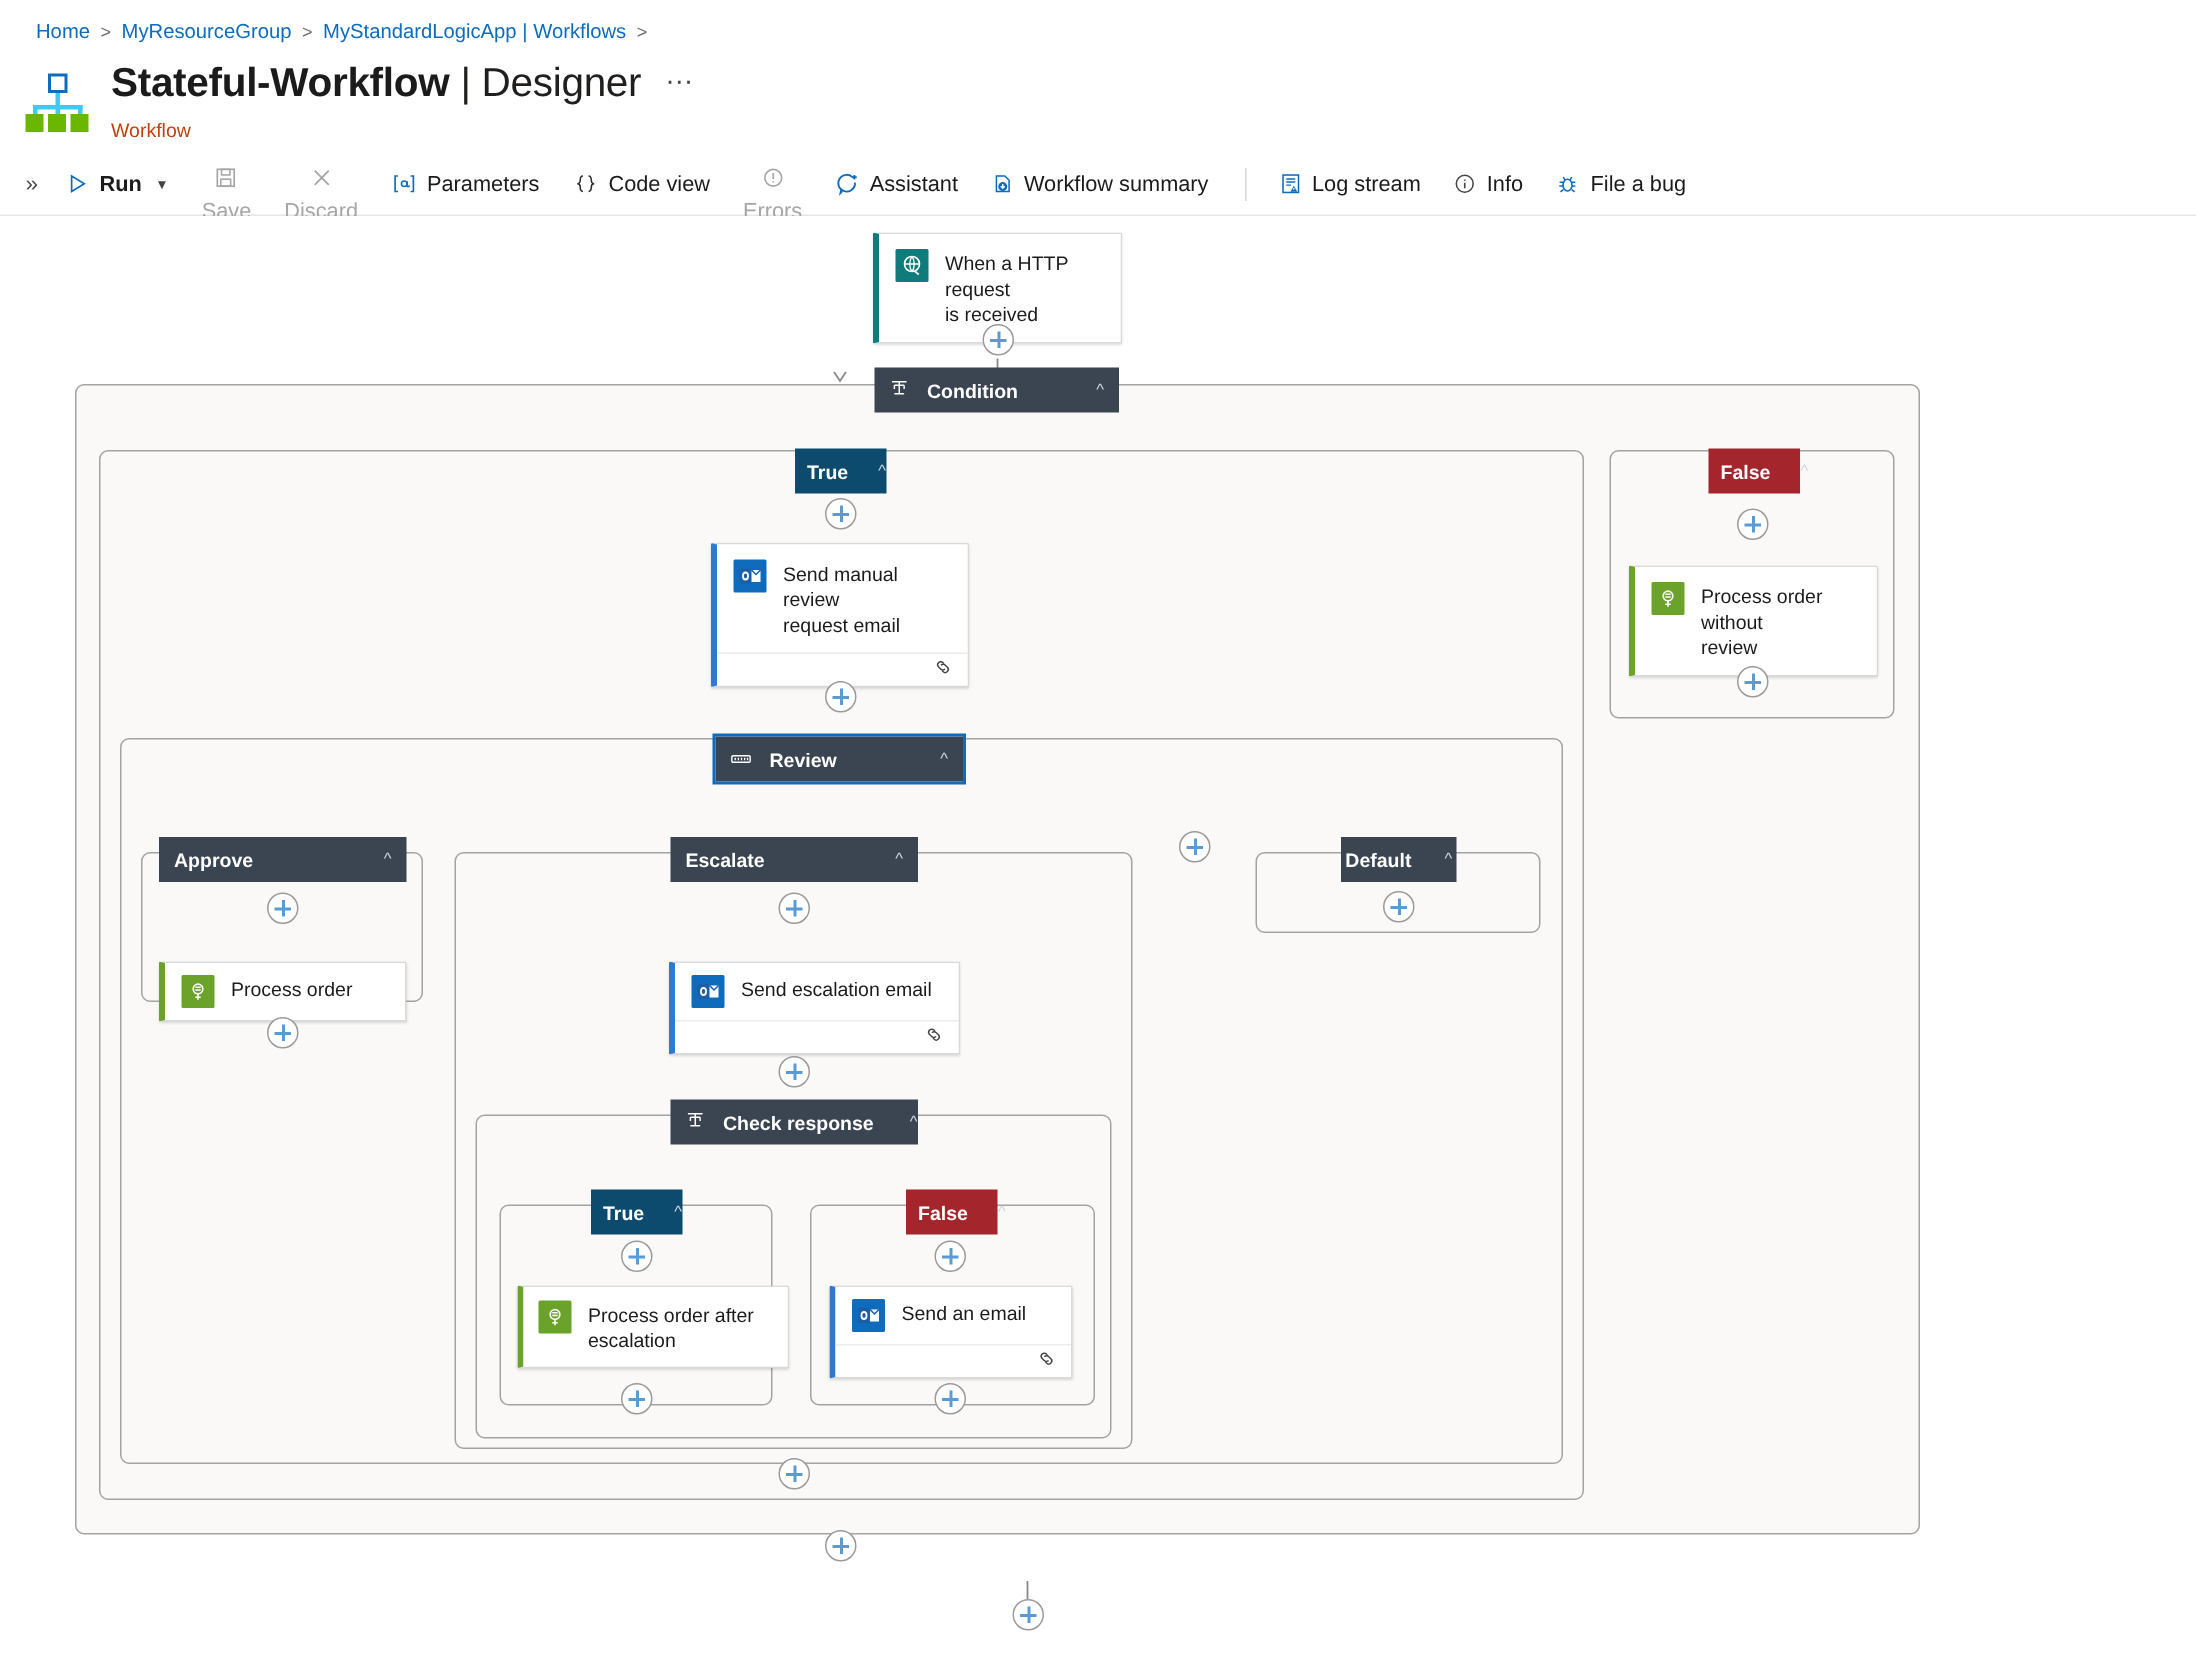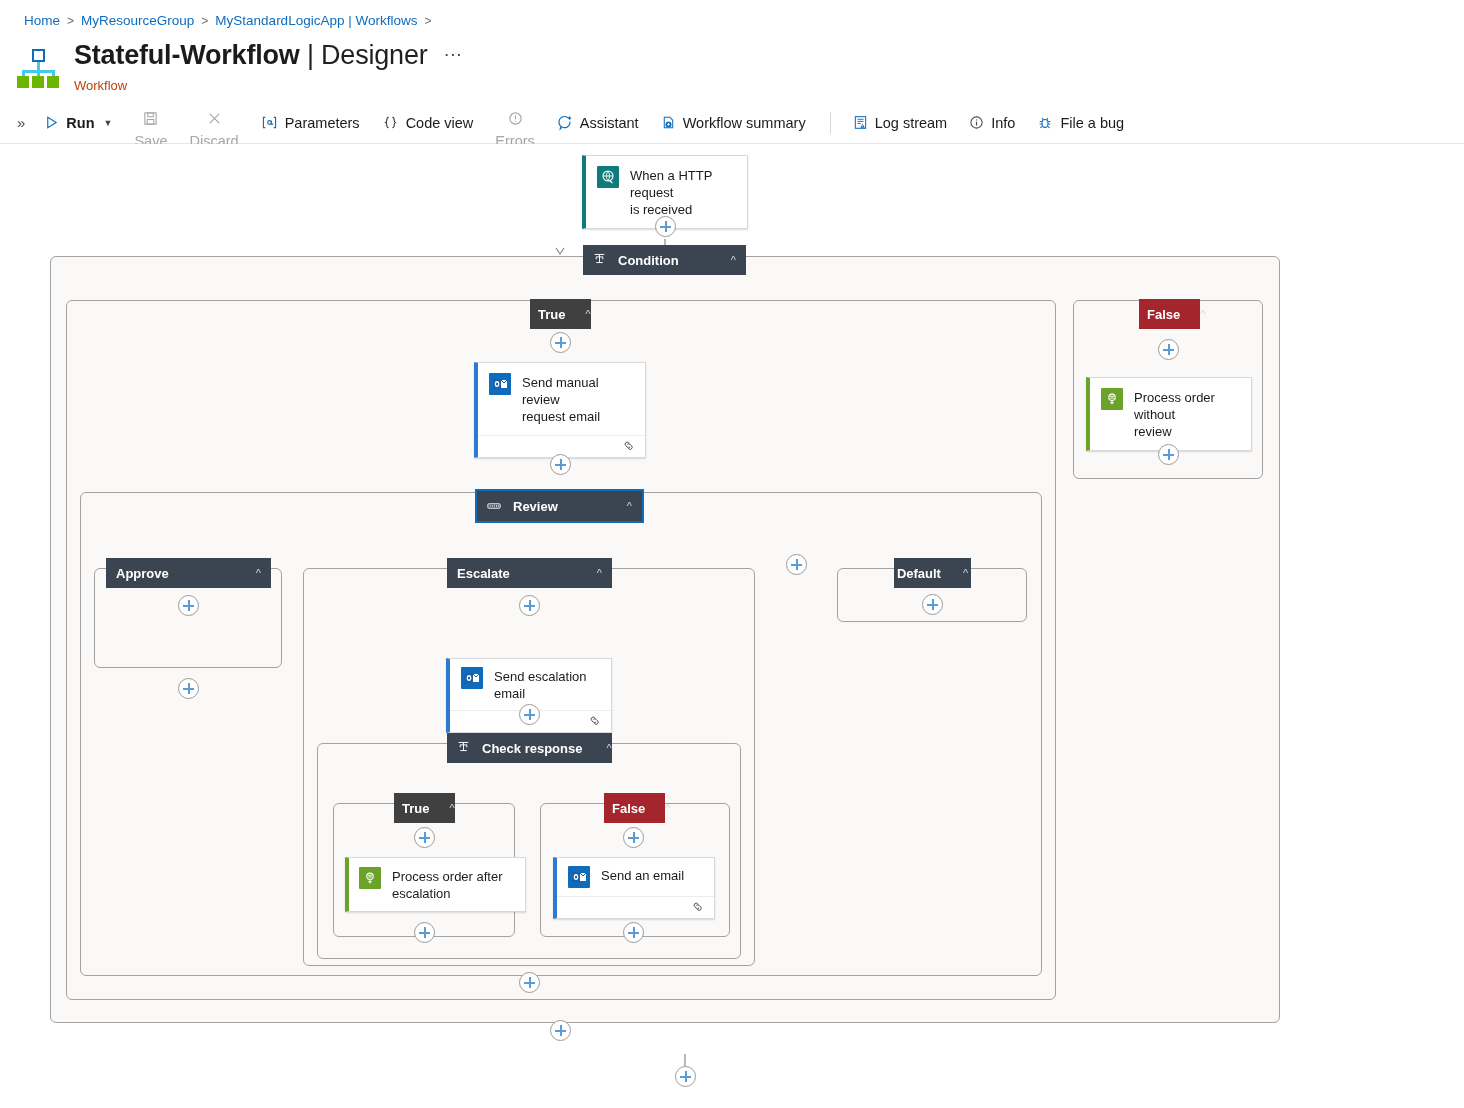--- a/index.html
+++ b/index.html
@@ -95,7 +95,7 @@
   }
   .nodehdr .chev { margin-left: auto; font-size: 11px; color: #cfd6e0; font-weight: 400; padding-left: 12px;}
   .nodehdr.selected { outline: 2px solid #0f6cbd; outline-offset: 0px; }
-  .nodehdr.green { background: #404040; }
+  .nodehdr.green { background: #0c4a6e; }
   .nodehdr.red   { background: #a4262c; }
 
   

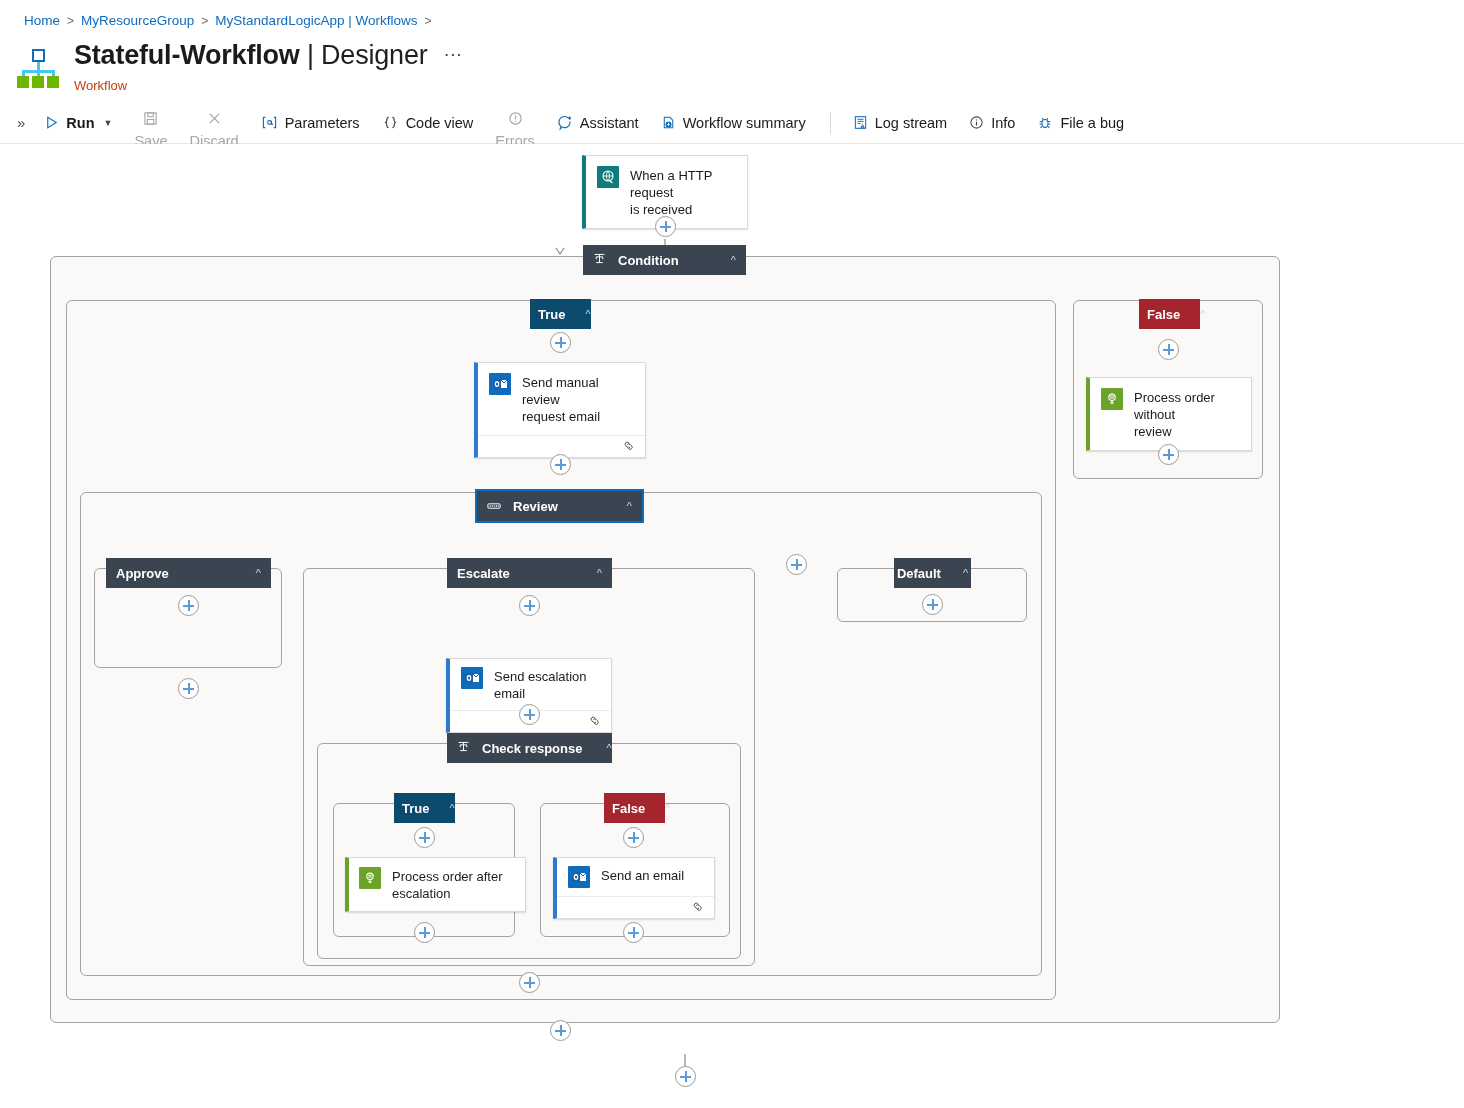--- a/index.html
+++ b/index.html
@@ -447,6 +447,17 @@
     <span class="chev">^</span>
   </div>
   <div class="plus" style="left:178px; top:451px;"></div>
+  <div class="card green" style="left:106px; top:497px; width:165px;">
+    <div class="card-body" style="padding:8px 10px 8px 11px;">
+      <div class="card-ico green">
+        <svg width="16" height="16" viewBox="0 0 16 16">
+            <circle cx="8" cy="6.3" r="3.2" fill="none" stroke="#fff" stroke-width="1.1"></circle>
+            <path d="M8 9.5v4M6.2 11.8h3.6M6.2 5.2h3.6M6.2 7h3.6" stroke="#fff" stroke-width="1.05"></path>
+          </svg>
+      </div>
+      <div class="card-label">Process order</div>
+    </div>
+  </div>
   <div class="plus" style="left:178px; top:534px;"></div>
 
   <div class="scope" style="left:303px; top:424px; width:452px; height:398px;"></div>

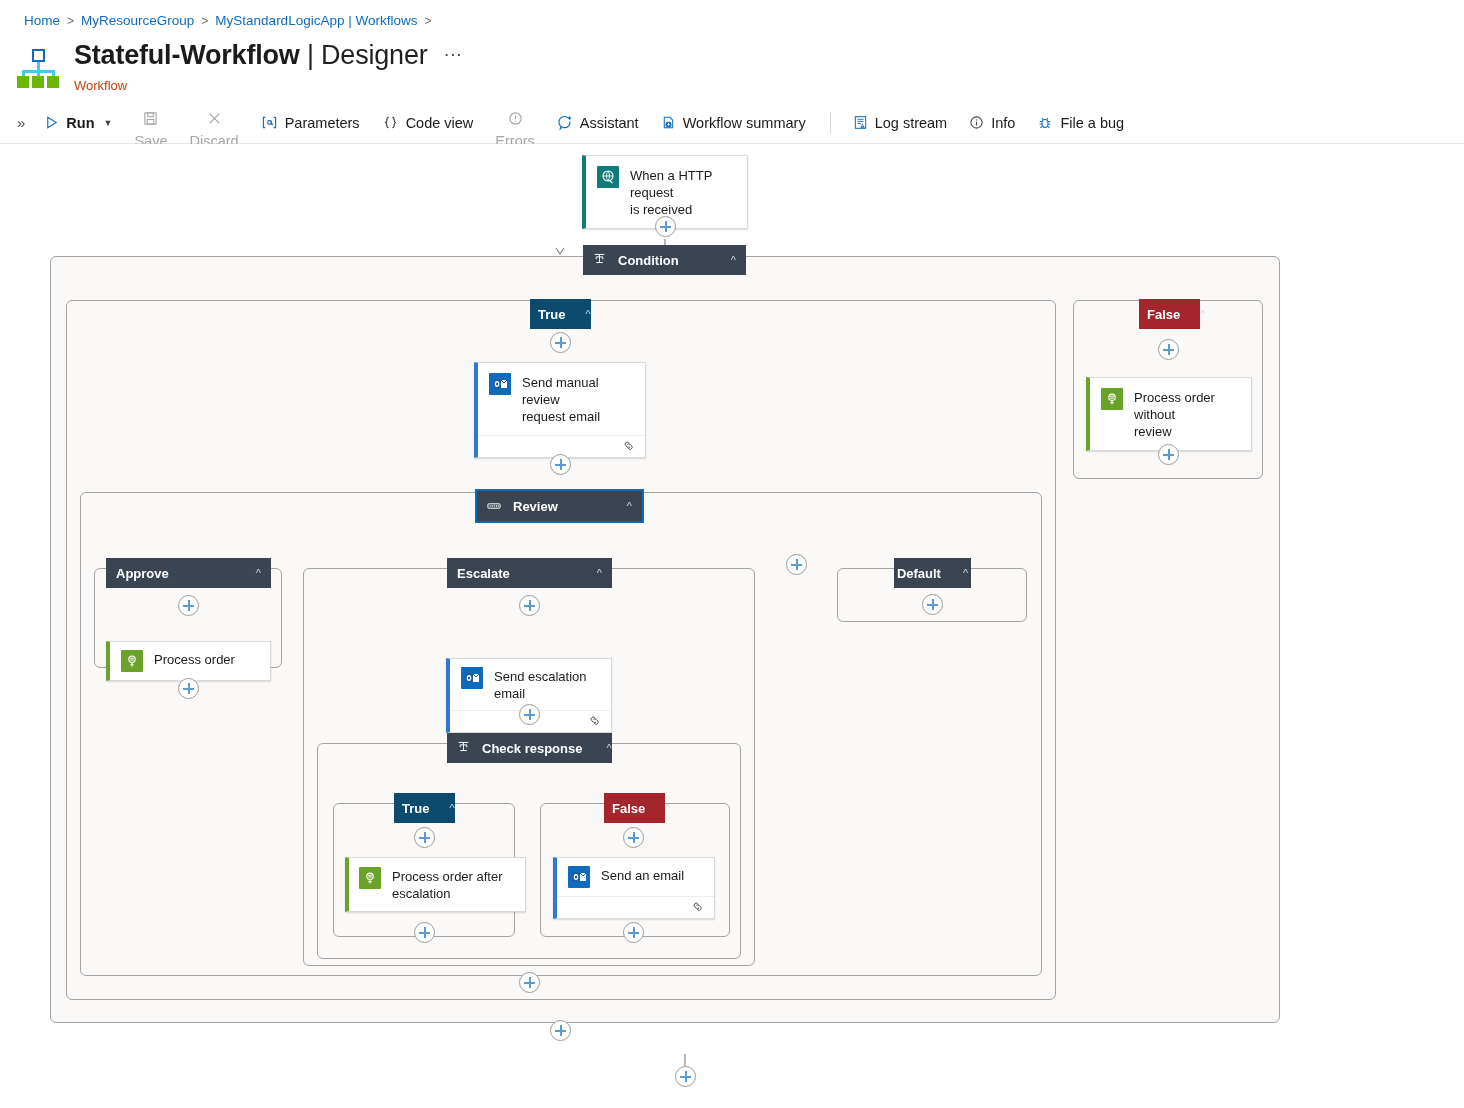--- a/index.html
+++ b/index.html
@@ -467,7 +467,7 @@
   </div>
   <div class="plus" style="left:519px; top:451px;"></div>
 
-  <div class="card blue" style="left:446px; top:497px; width:166px;margin-top:17px;">
+  <div class="card blue" style="left:446px; top:497px; width:194px;">
     <div class="card-body" style="padding:8px 10px 8px 11px;">
       <div class="card-ico blue">
         <svg width="16" height="16" viewBox="0 0 16 16">

